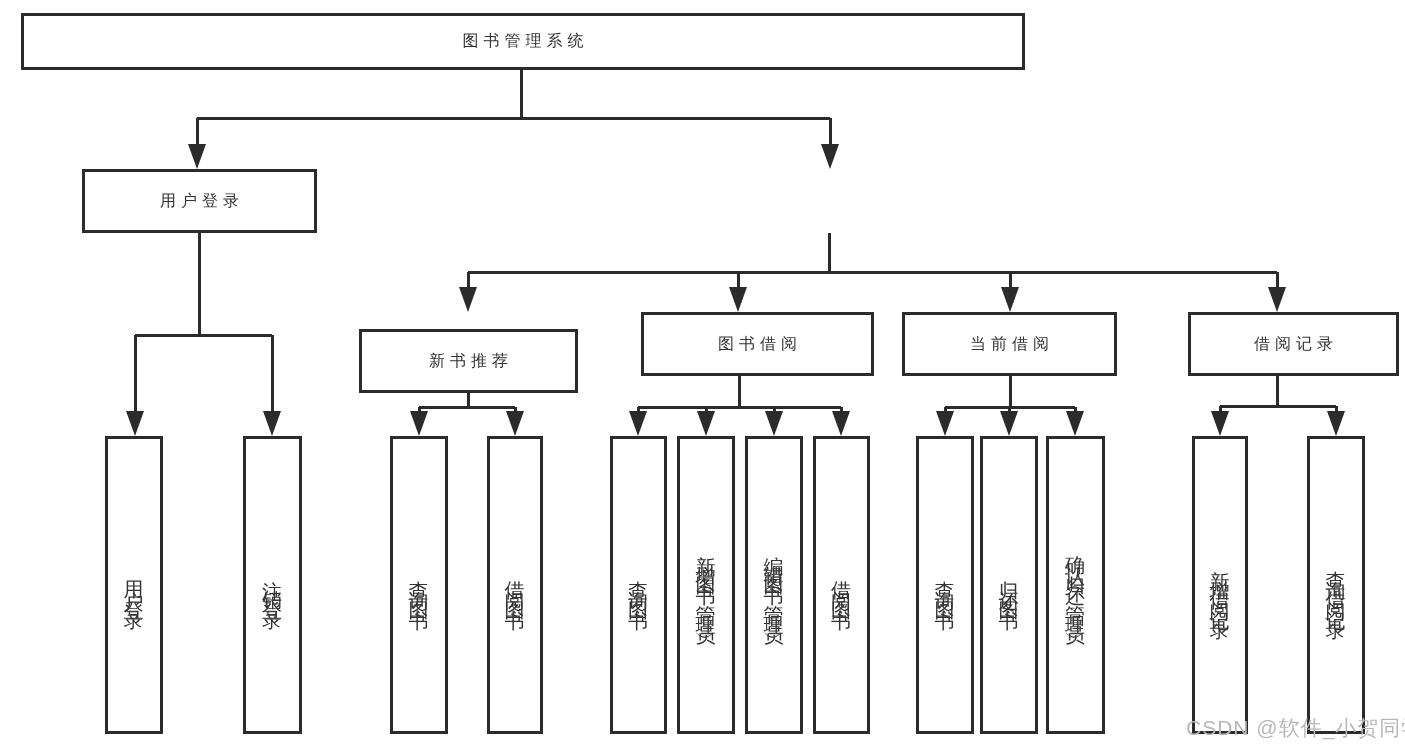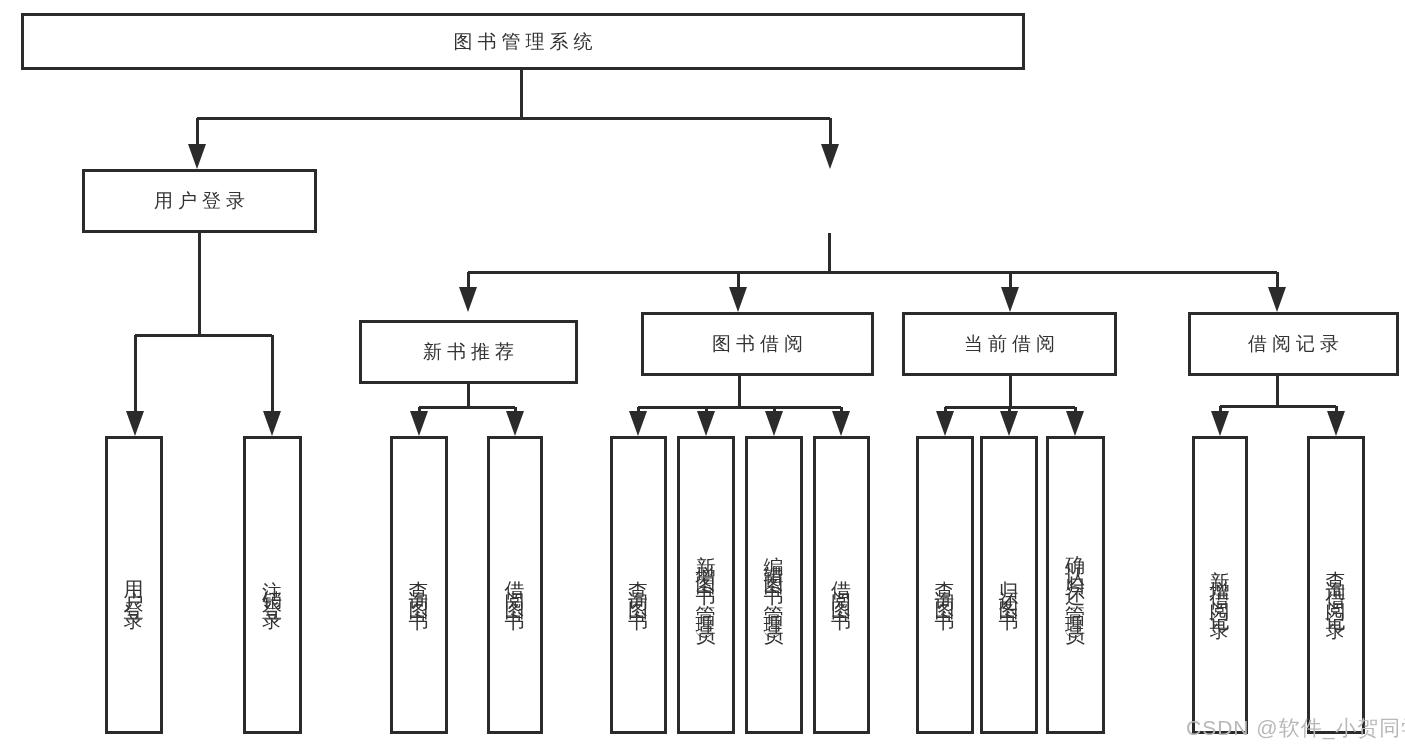--- a/index.html
+++ b/index.html
@@ -22,7 +22,7 @@
     color:#333333;
   }
   .box.h span{
-    font-size:19px;
+    font-size:16px;
     letter-spacing:5px;
     text-indent:5px;
     white-space:nowrap;

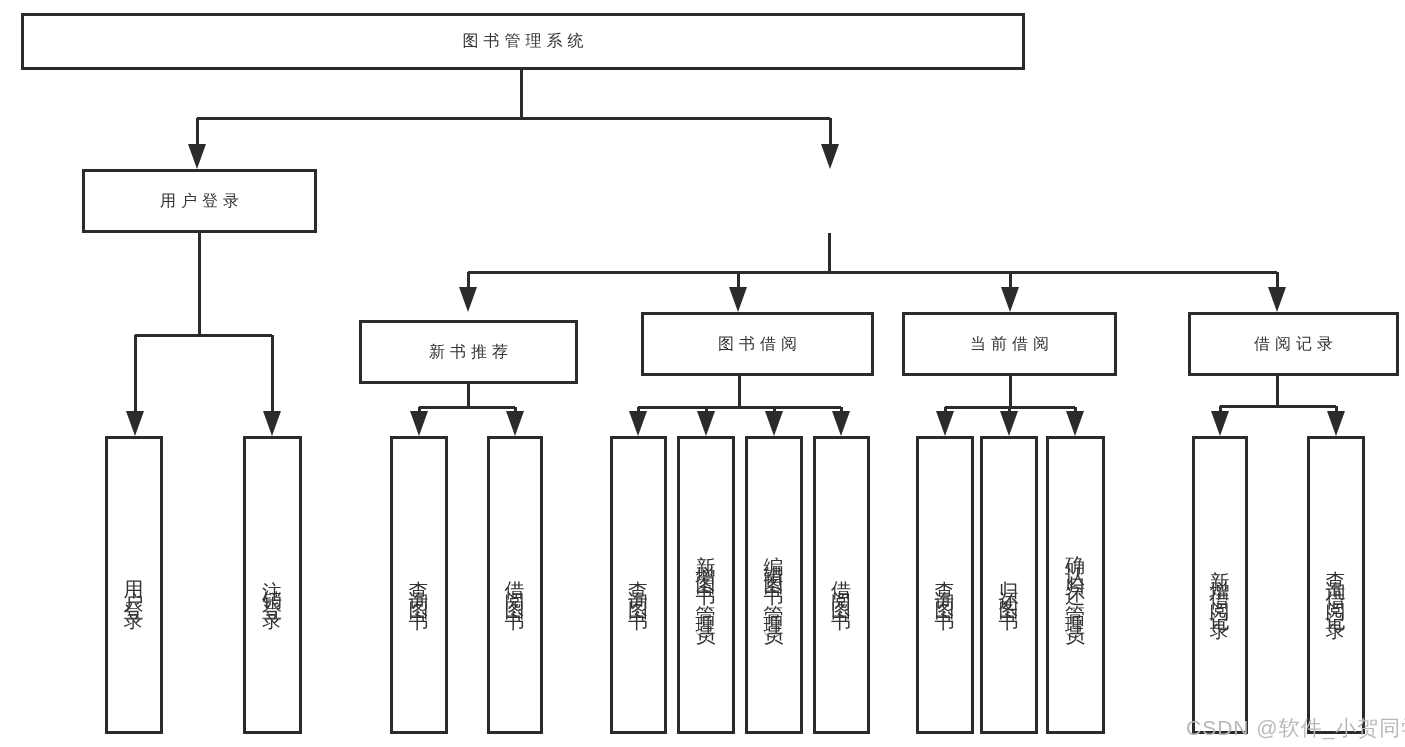--- a/index.html
+++ b/index.html
@@ -95,7 +95,7 @@
     <span>用户登录</span>
   </div>
 
-  <div class="box h" style="left:359px;top:320px;width:219px;height:64px">
+  <div class="box h" style="left:359px;top:329px;width:219px;height:64px">
     <span>新书推荐</span>
   </div>
   <div class="box h" style="left:641px;top:312px;width:233px;height:64px">

